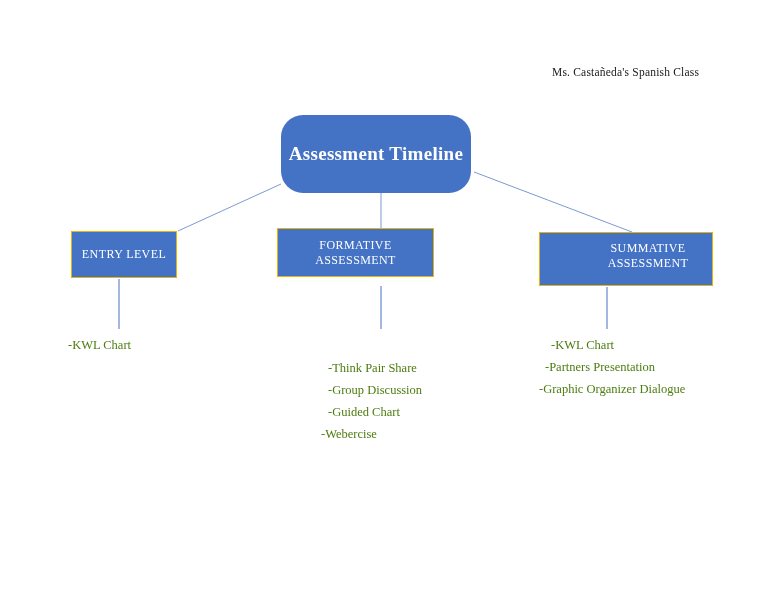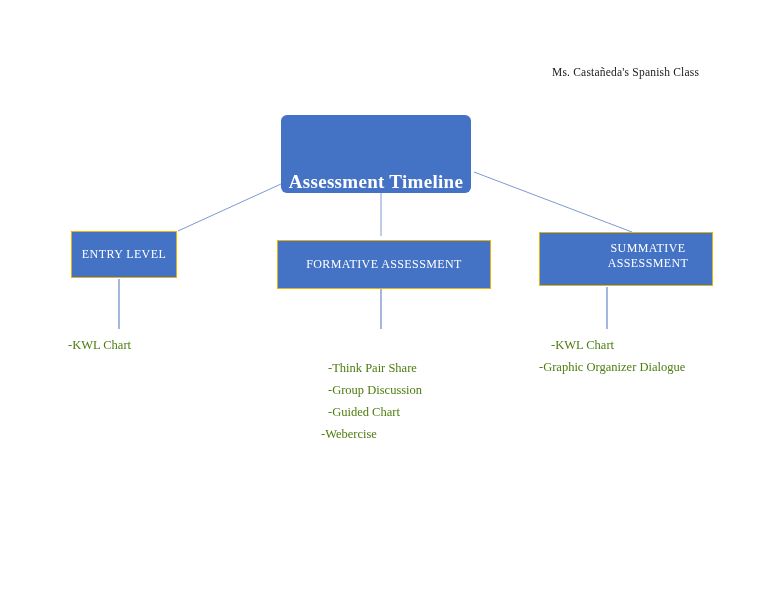--- a/index.html
+++ b/index.html
@@ -56,9 +56,9 @@
     top: 115px;
     width: 190px;
     height: 78px;
-    border-radius: 6px;
+    border-radius: 22px;
     display: flex;
-    align-items: flex-end;
+    align-items: center;
     justify-content: center;
   }
   .node-root .node-label {

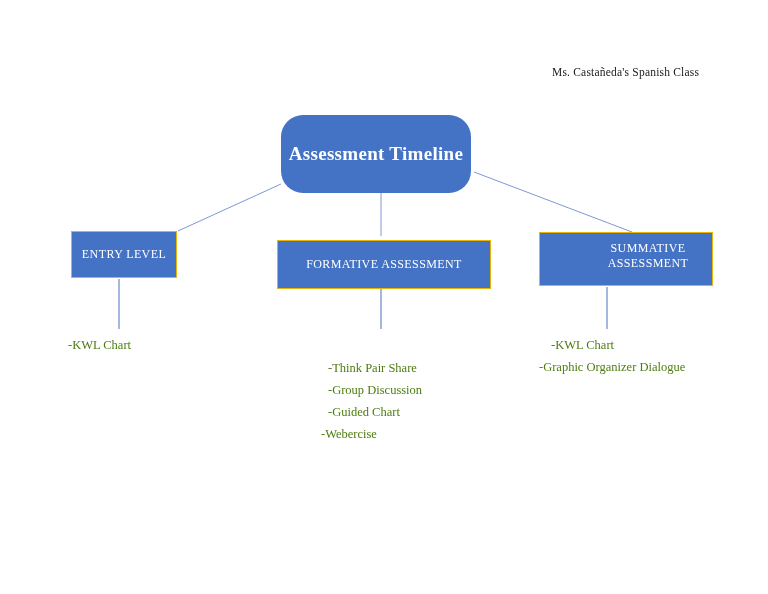--- a/index.html
+++ b/index.html
@@ -86,12 +86,12 @@
 
   .node-formative {
     left: 277px;
-    top: 240px;
-    width: 214px;
+    top: 228px;
+    width: 157px;
     height: 49px;
     display: flex;
     align-items: center;
-    justify-content: center;
+    justify-content: flex-start;
   }
   .node-formative .node-label {
     font-size: 12px;

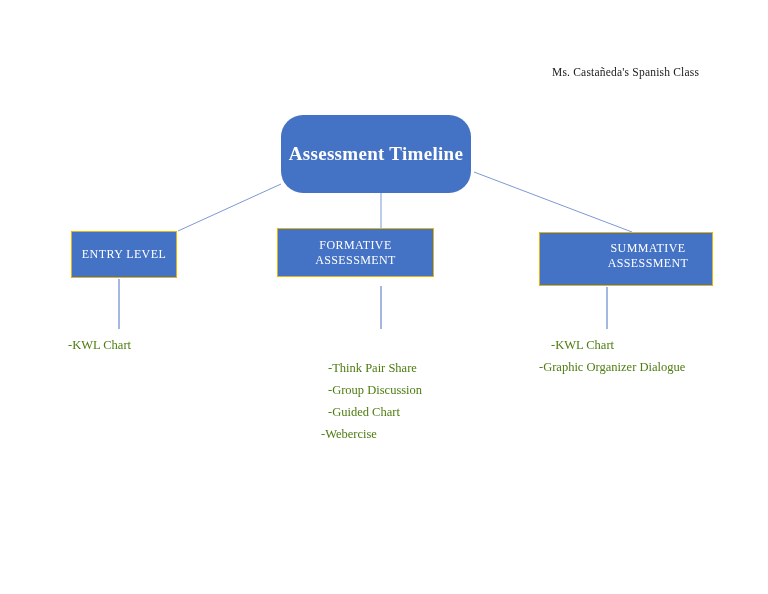--- a/index.html
+++ b/index.html
@@ -184,6 +184,7 @@
 
   <div class="item-list list-summative">
     <span class="item indent-12">-KWL Chart</span>
+    <span class="item indent-6">-Partners Presentation</span>
     <span class="item indent-0">-Graphic Organizer Dialogue</span>
   </div>
 

